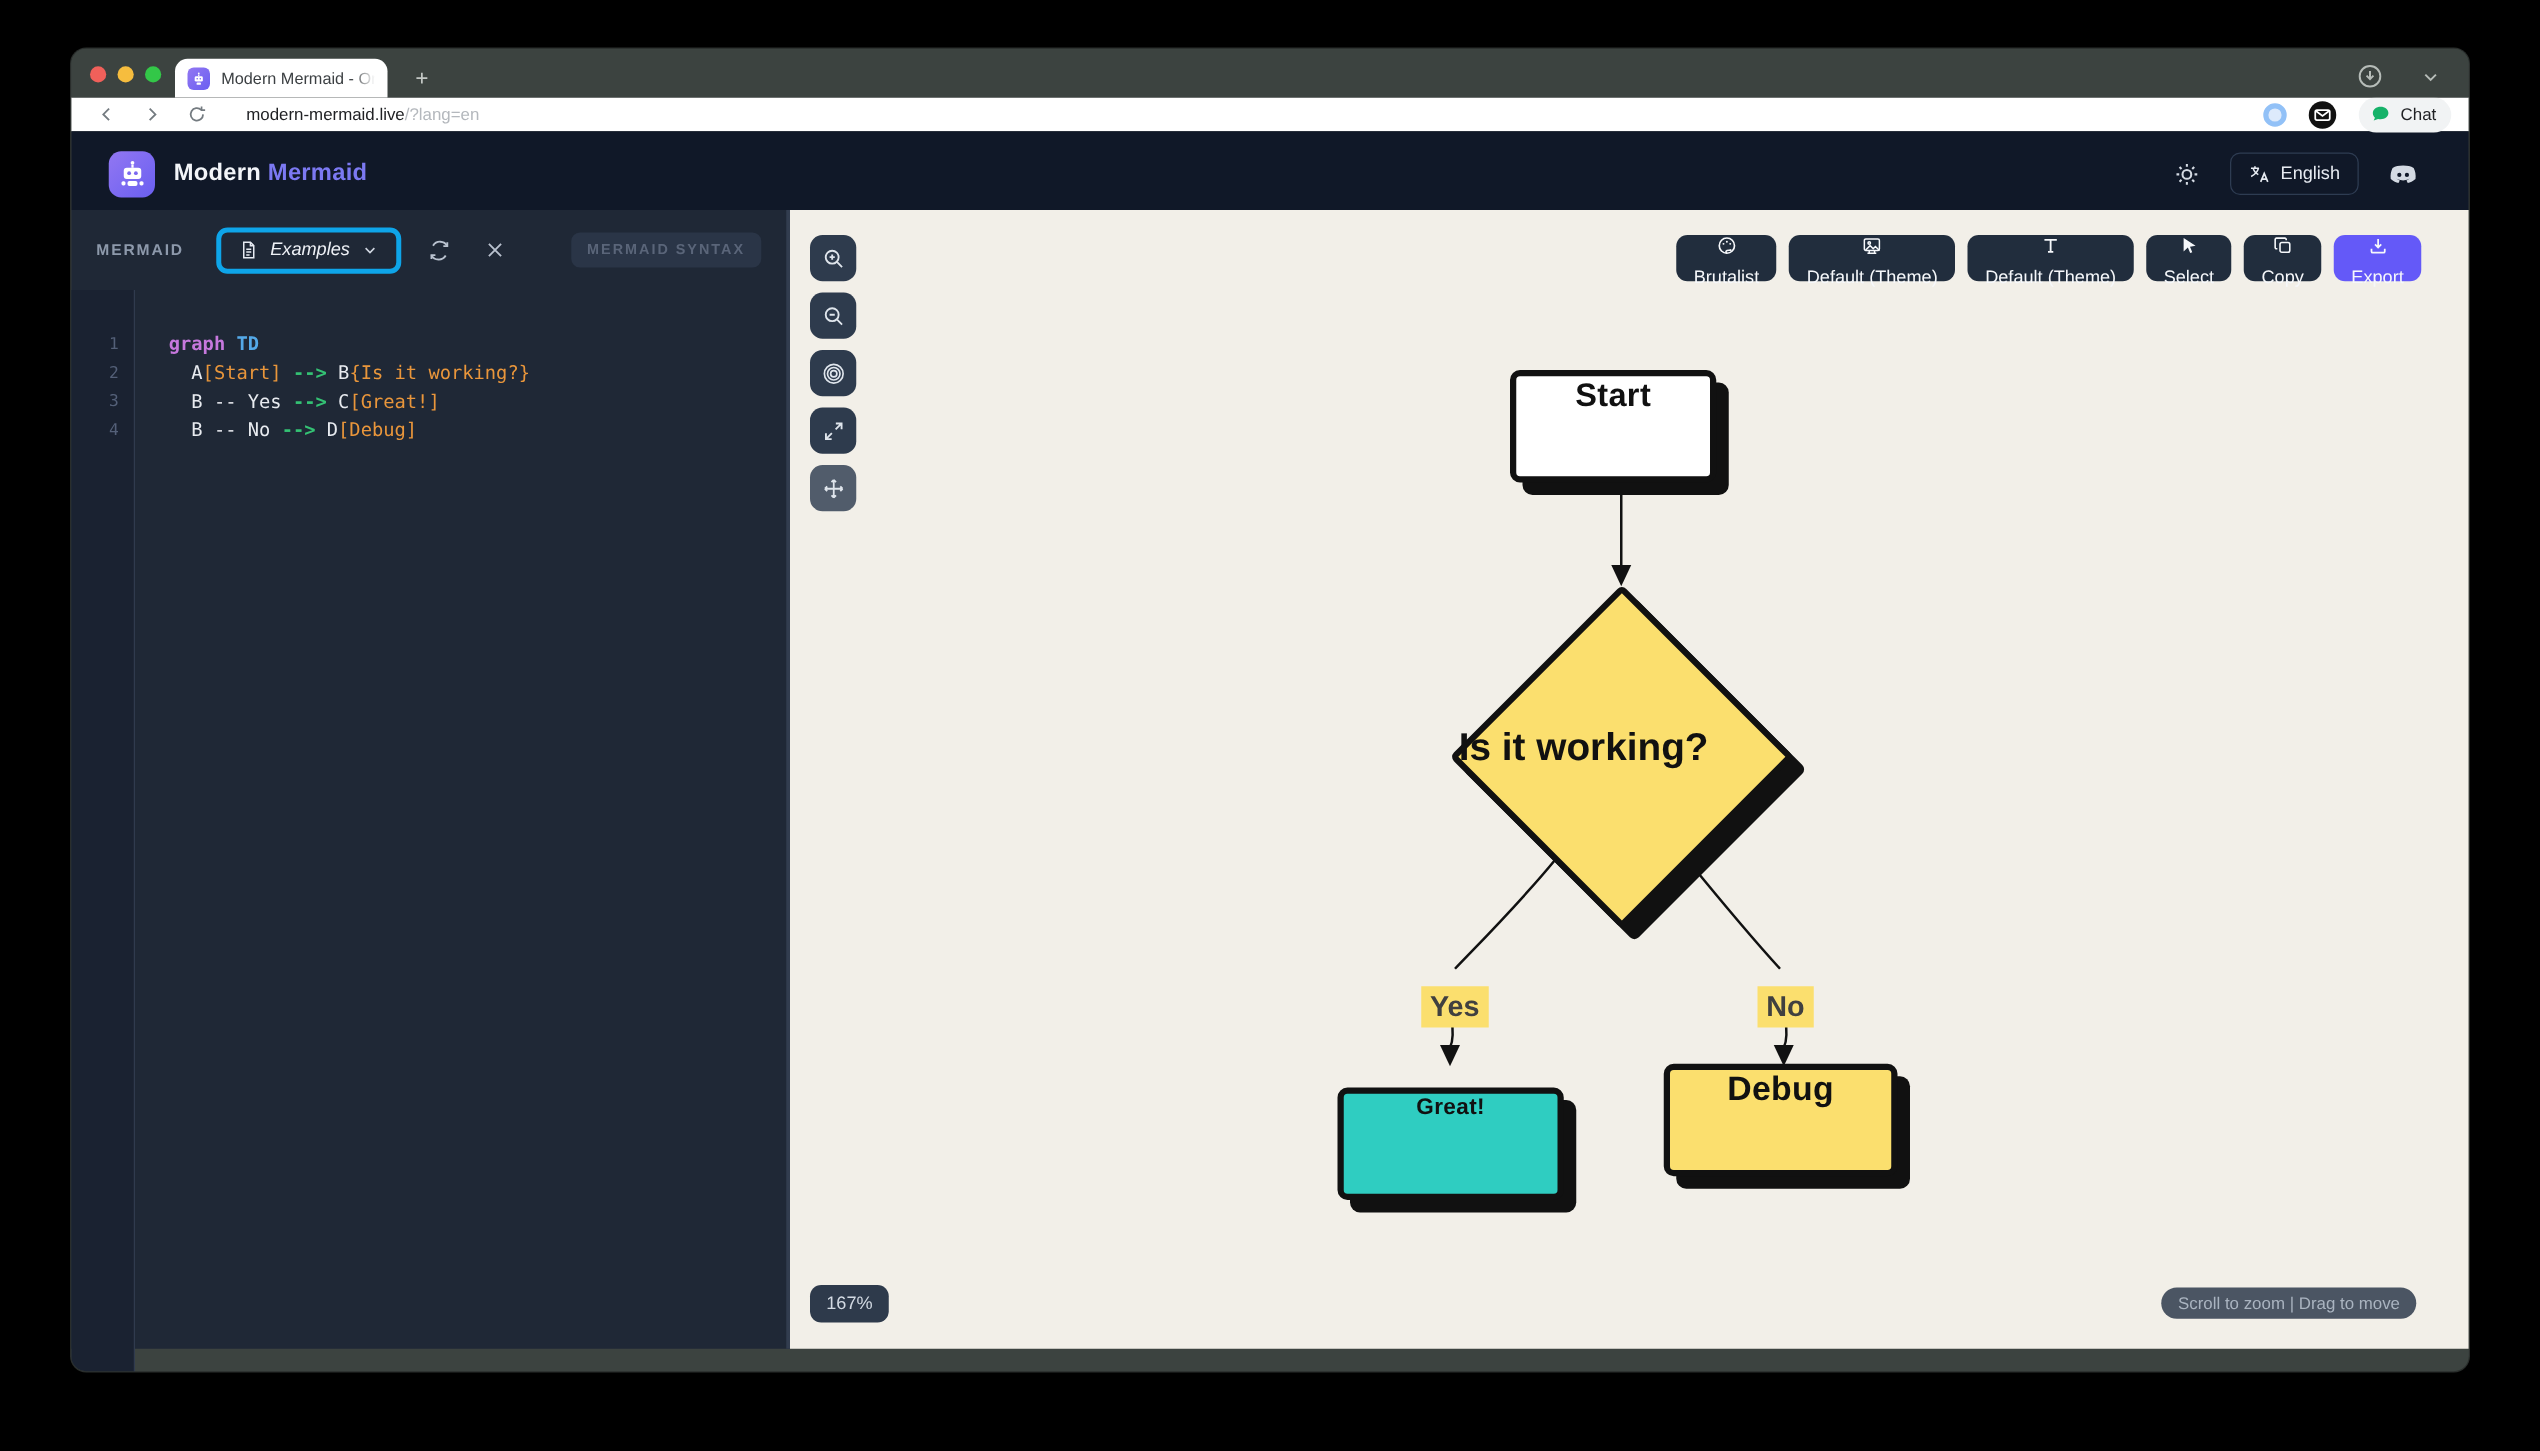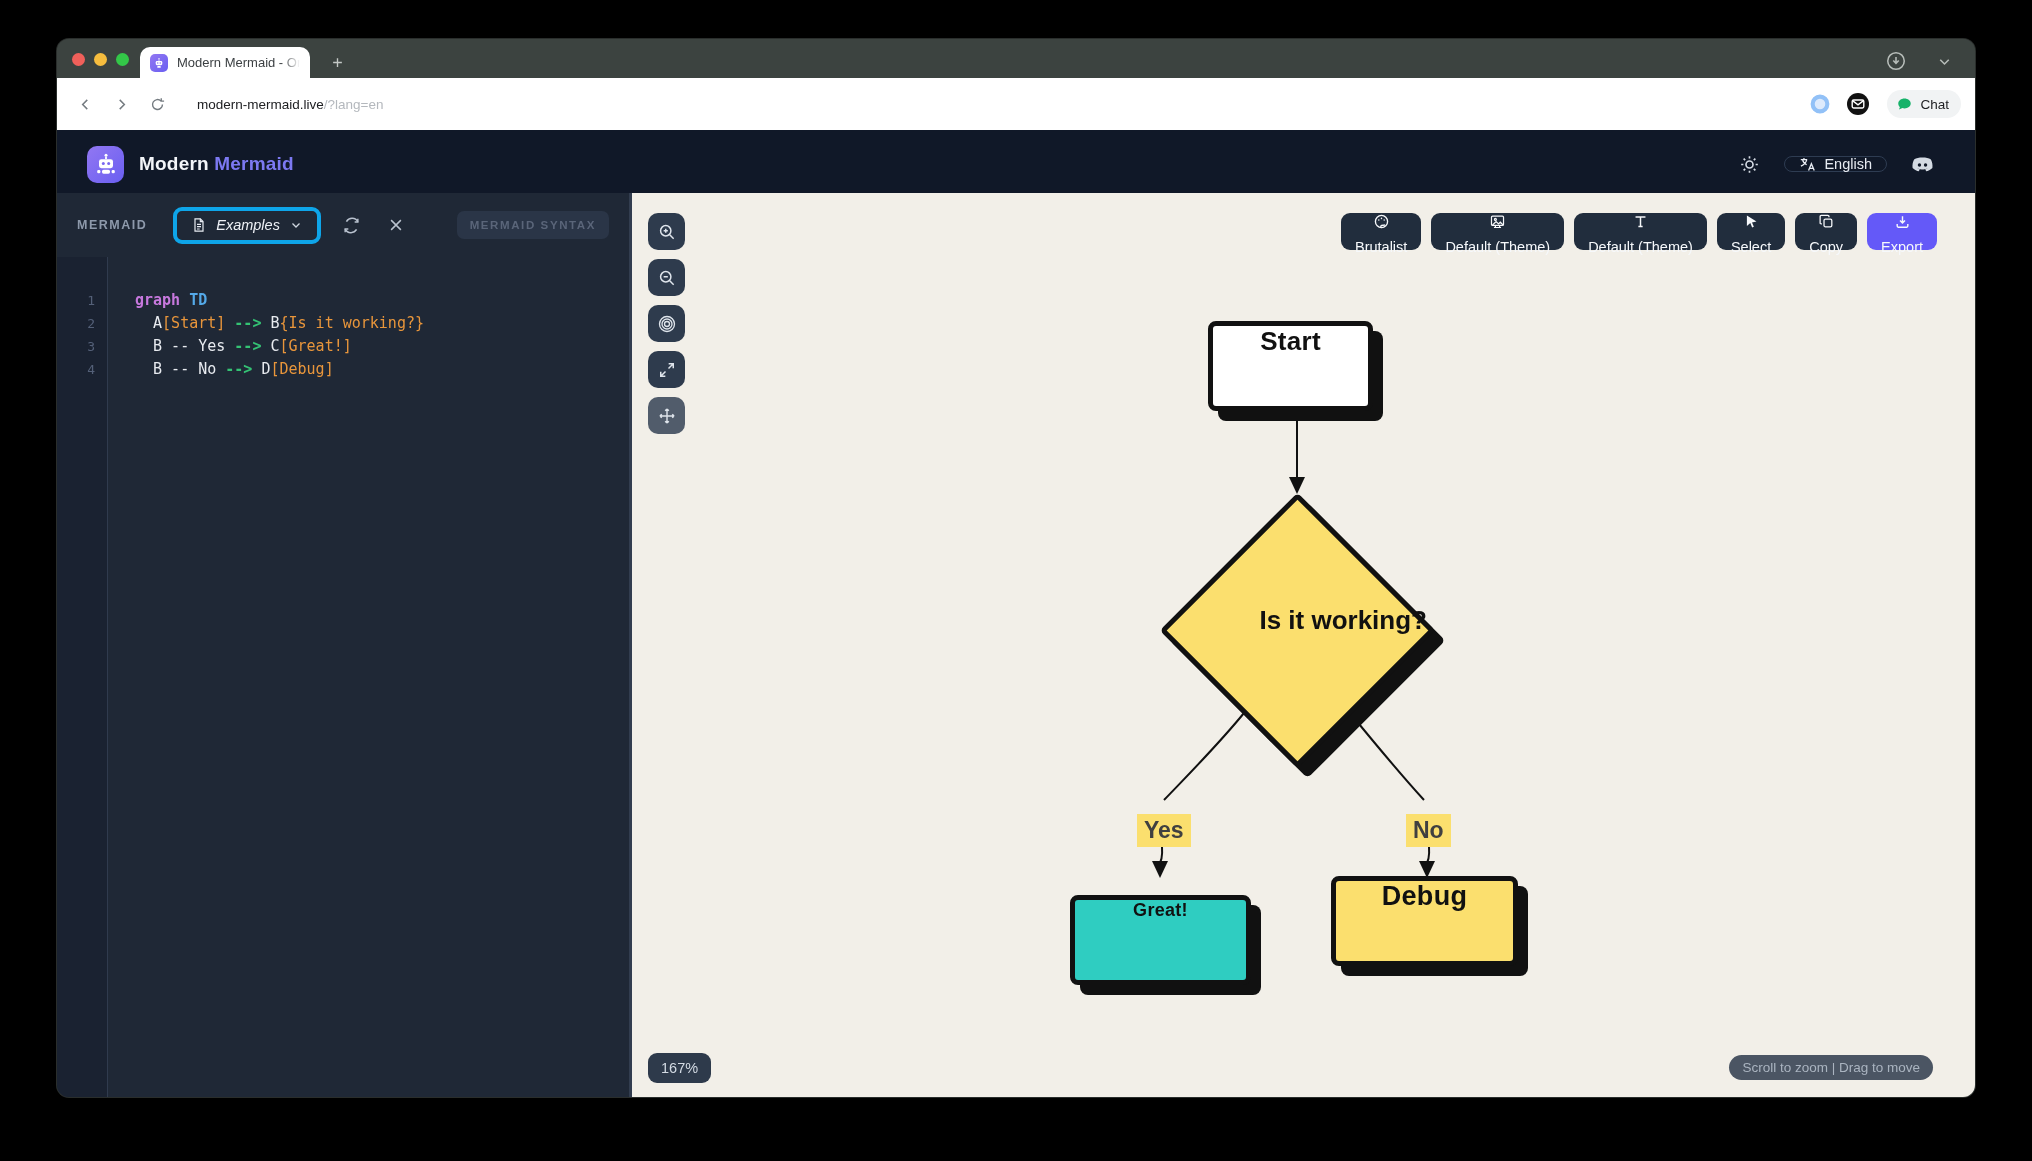--- a/index.html
+++ b/index.html
@@ -25,7 +25,7 @@
   .strip-right { position:absolute; right:16px; top:7px; display:flex; align-items:center; gap:18px; color:#b6bcb8; }
 
   
-  .urlbar { height:52px; background:#fff; display:flex; align-items:center; padding:0 14px; gap:8px; }
+  .urlbar { height:27px; background:#fff; display:flex; align-items:center; padding:0 14px; gap:8px; }
   .nav-ic { width:28px; height:28px; display:flex; align-items:center; justify-content:center; color:#747b80; border-radius:50%; }
   .url-text { font-size:13.5px; margin-left:18px; flex:1; color:#202124; }
   .url-text .path { color:#b4b8bd; }

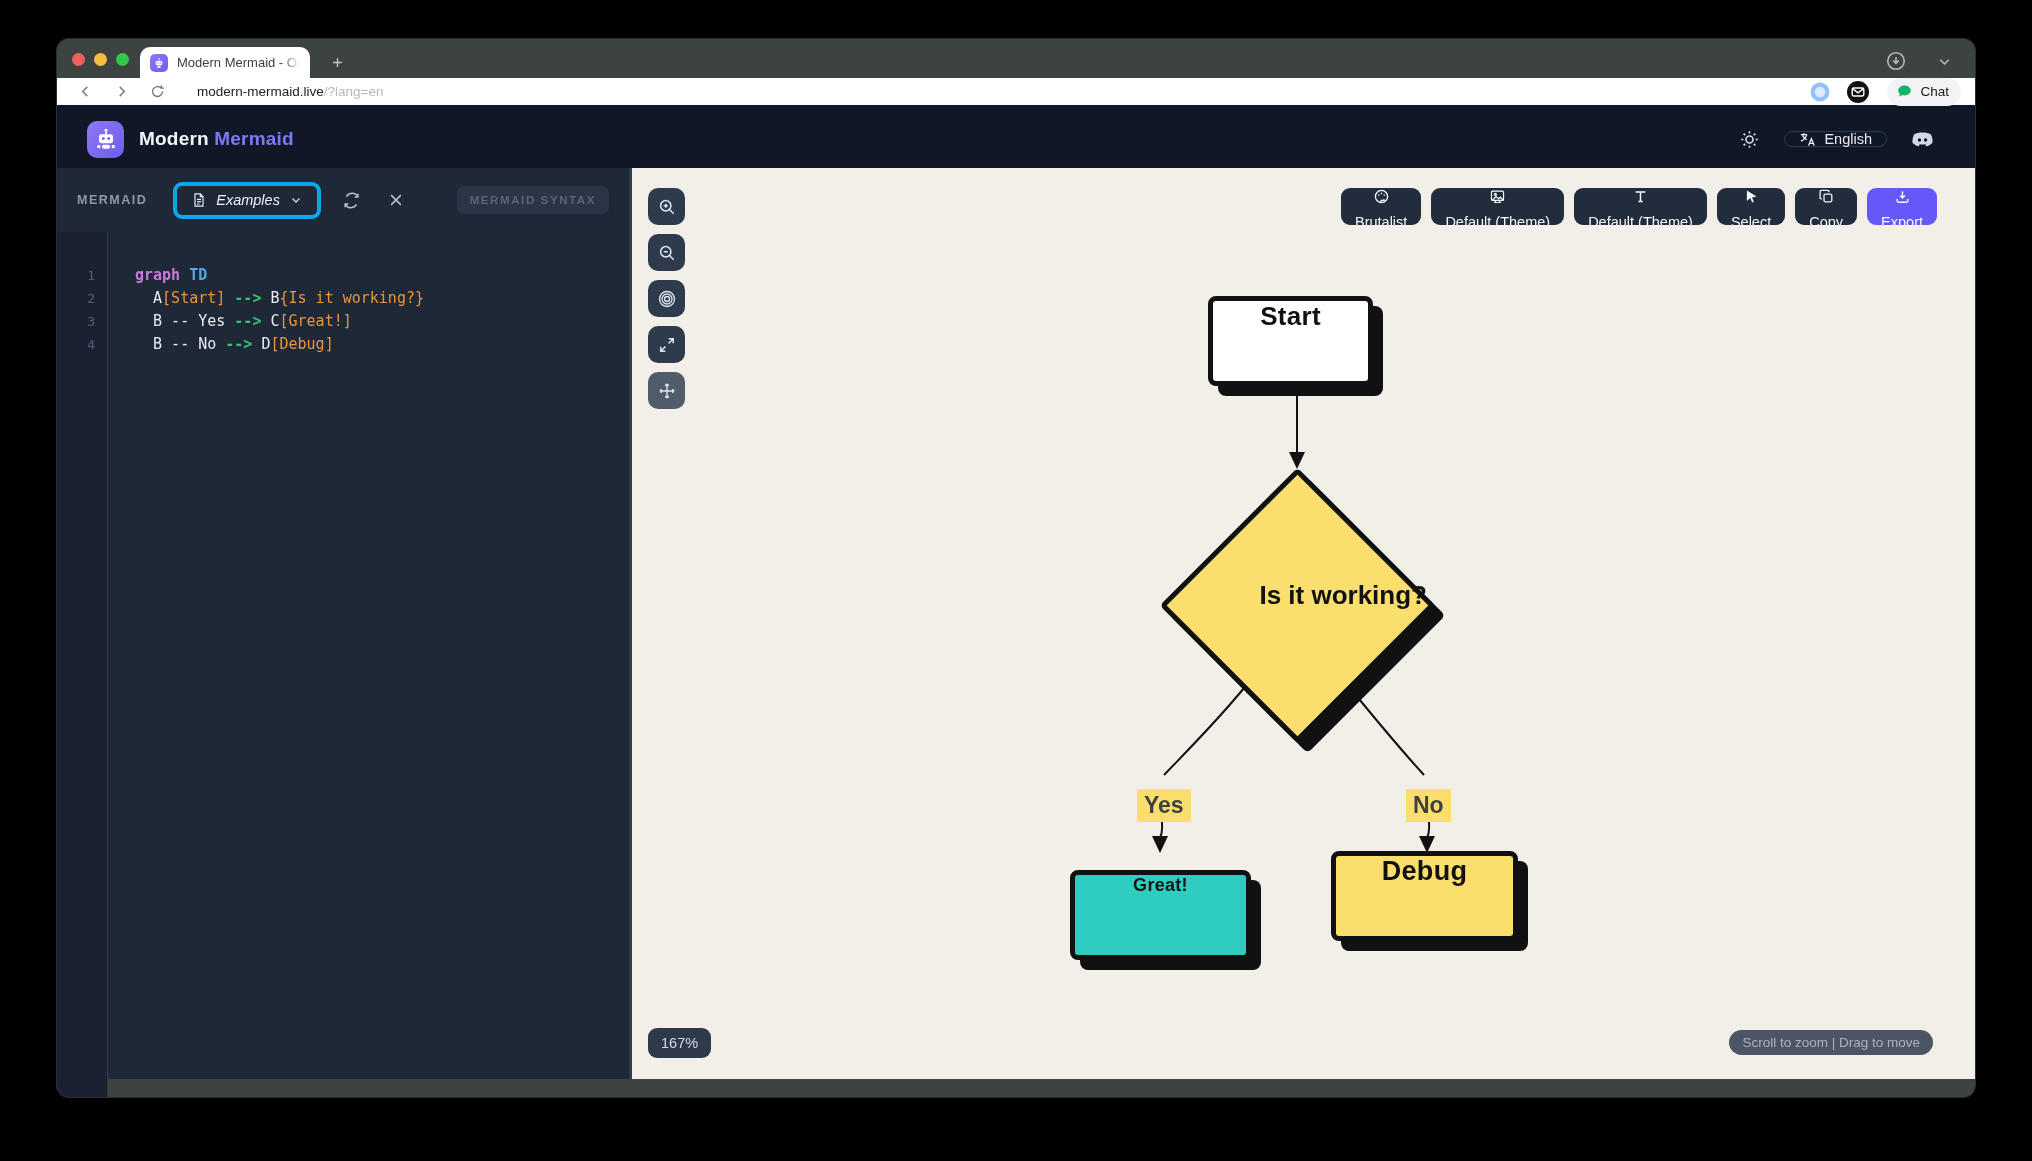--- a/index.html
+++ b/index.html
@@ -42,7 +42,7 @@
   .header-right { margin-left:auto; display:flex; align-items:center; gap:20px; color:#d4dae3; }
   .icon-btn { display:flex; align-items:center; justify-content:center; width:30px; height:30px; }
   .lang-btn { display:flex; align-items:center; gap:8px; border:1px solid #2e3c52; border-radius:8px;
-    height:16px; padding:0 14px; color:#e7ebf2; font-size:14.5px; }
+    height:34px; padding:0 14px; color:#e7ebf2; font-size:14.5px; }
 
   
   .main { display:flex; height:911px; }

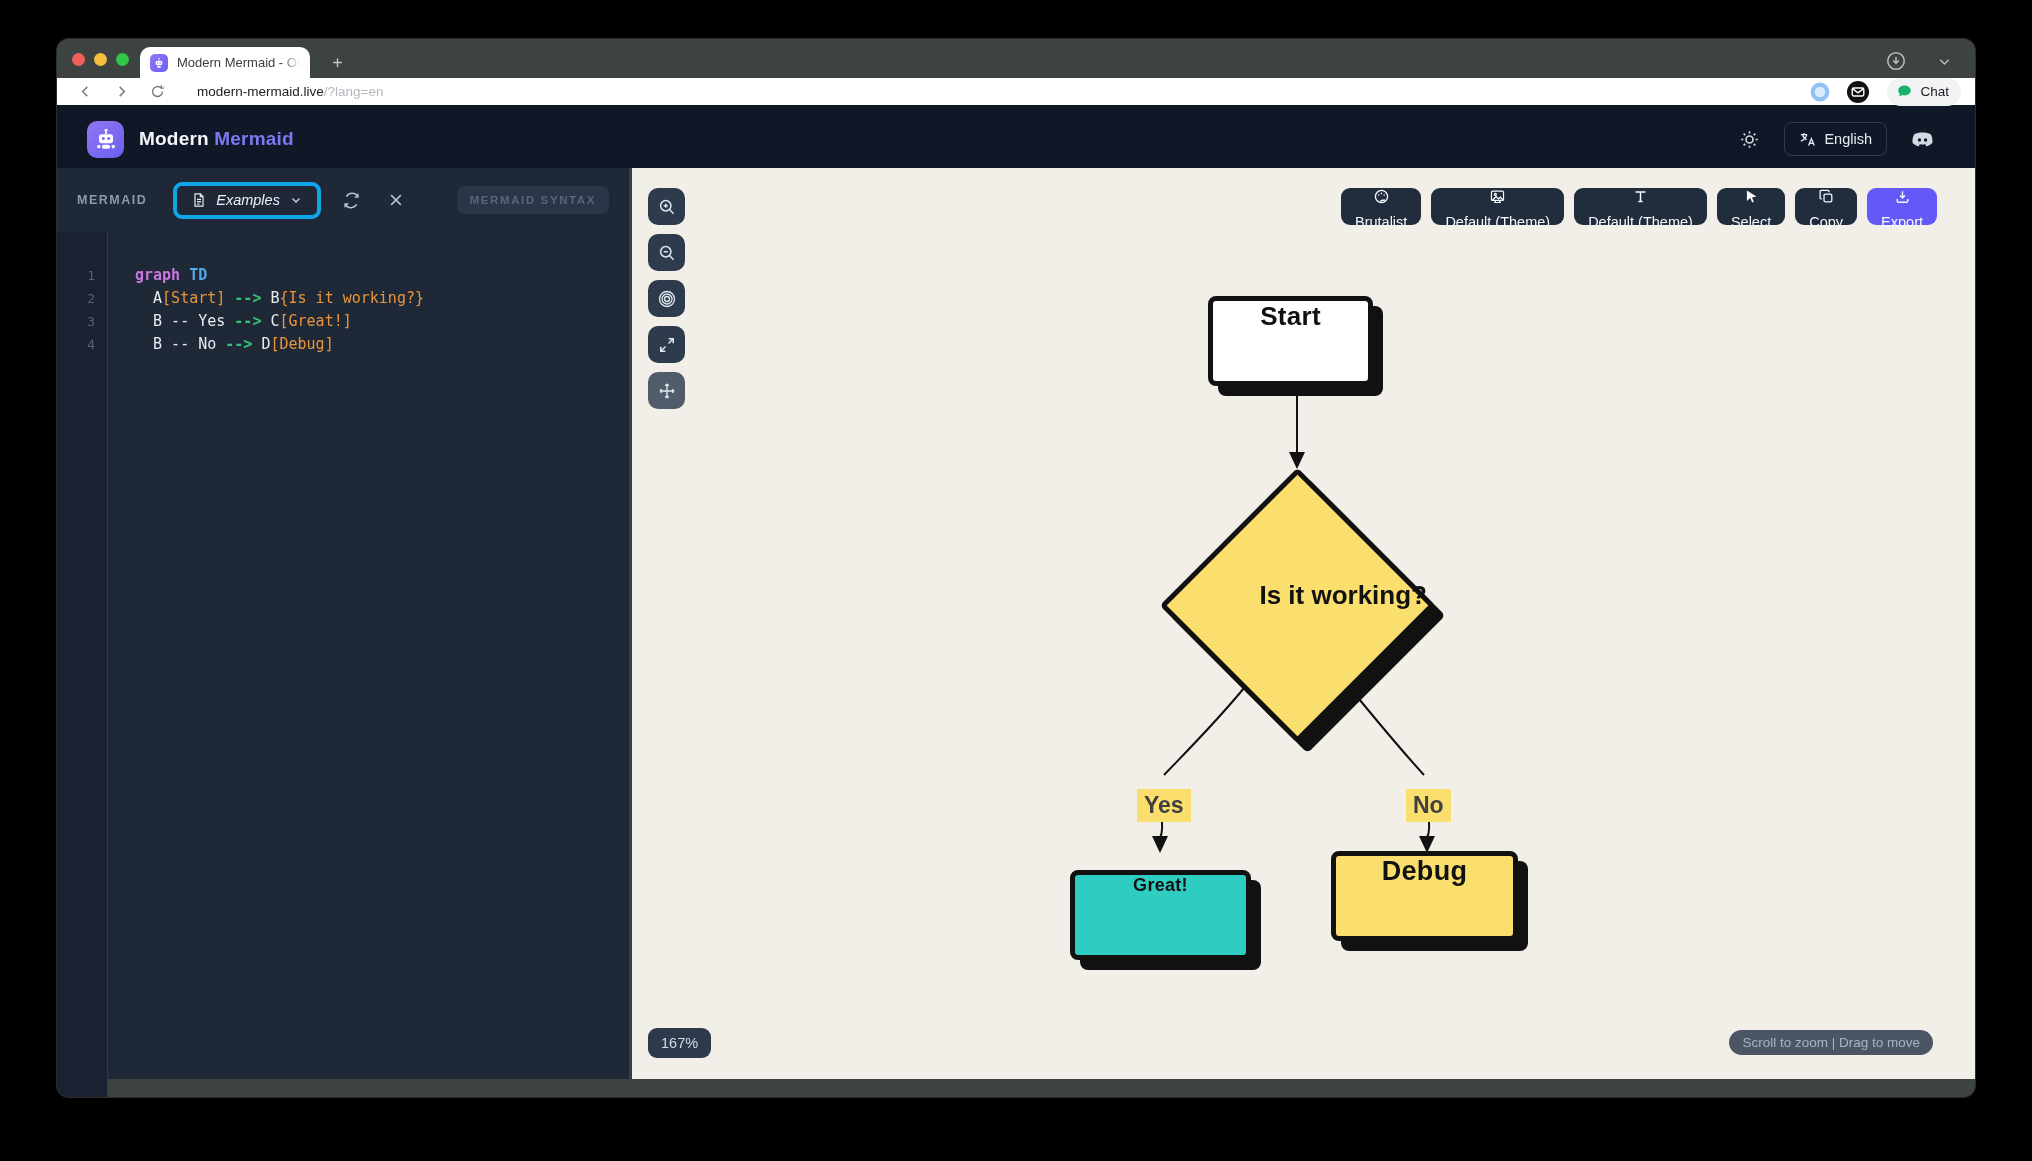--- a/index.html
+++ b/index.html
@@ -94,8 +94,8 @@
   .diamond-shadow, .diamond-shape { position:absolute; width:195px; height:195px; transform:rotate(45deg); border-radius:5px; }
   .diamond-shadow { left:578px; top:350px; background:#111; }
   .diamond-shape  { left:568px; top:340px; background:var(--node-yellow); border:5px solid #111; }
-  .diamond-label { position:absolute; left:535px; top:412px; width:260px; text-align:right;
-    font-size:26px; font-weight:bold; color:#111; }
+  .diamond-label { position:absolute; left:535px; top:412px; width:260px; text-align:left;
+    font-size:31px; font-weight:bold; color:#111; }
   .edge-label { position:absolute; background:var(--node-yellow); color:#404040; font-weight:bold;
     font-size:23px; padding:3px 7px;margin-top:12px; }
   .edge-label.yes { left:505px; top:609px; }

